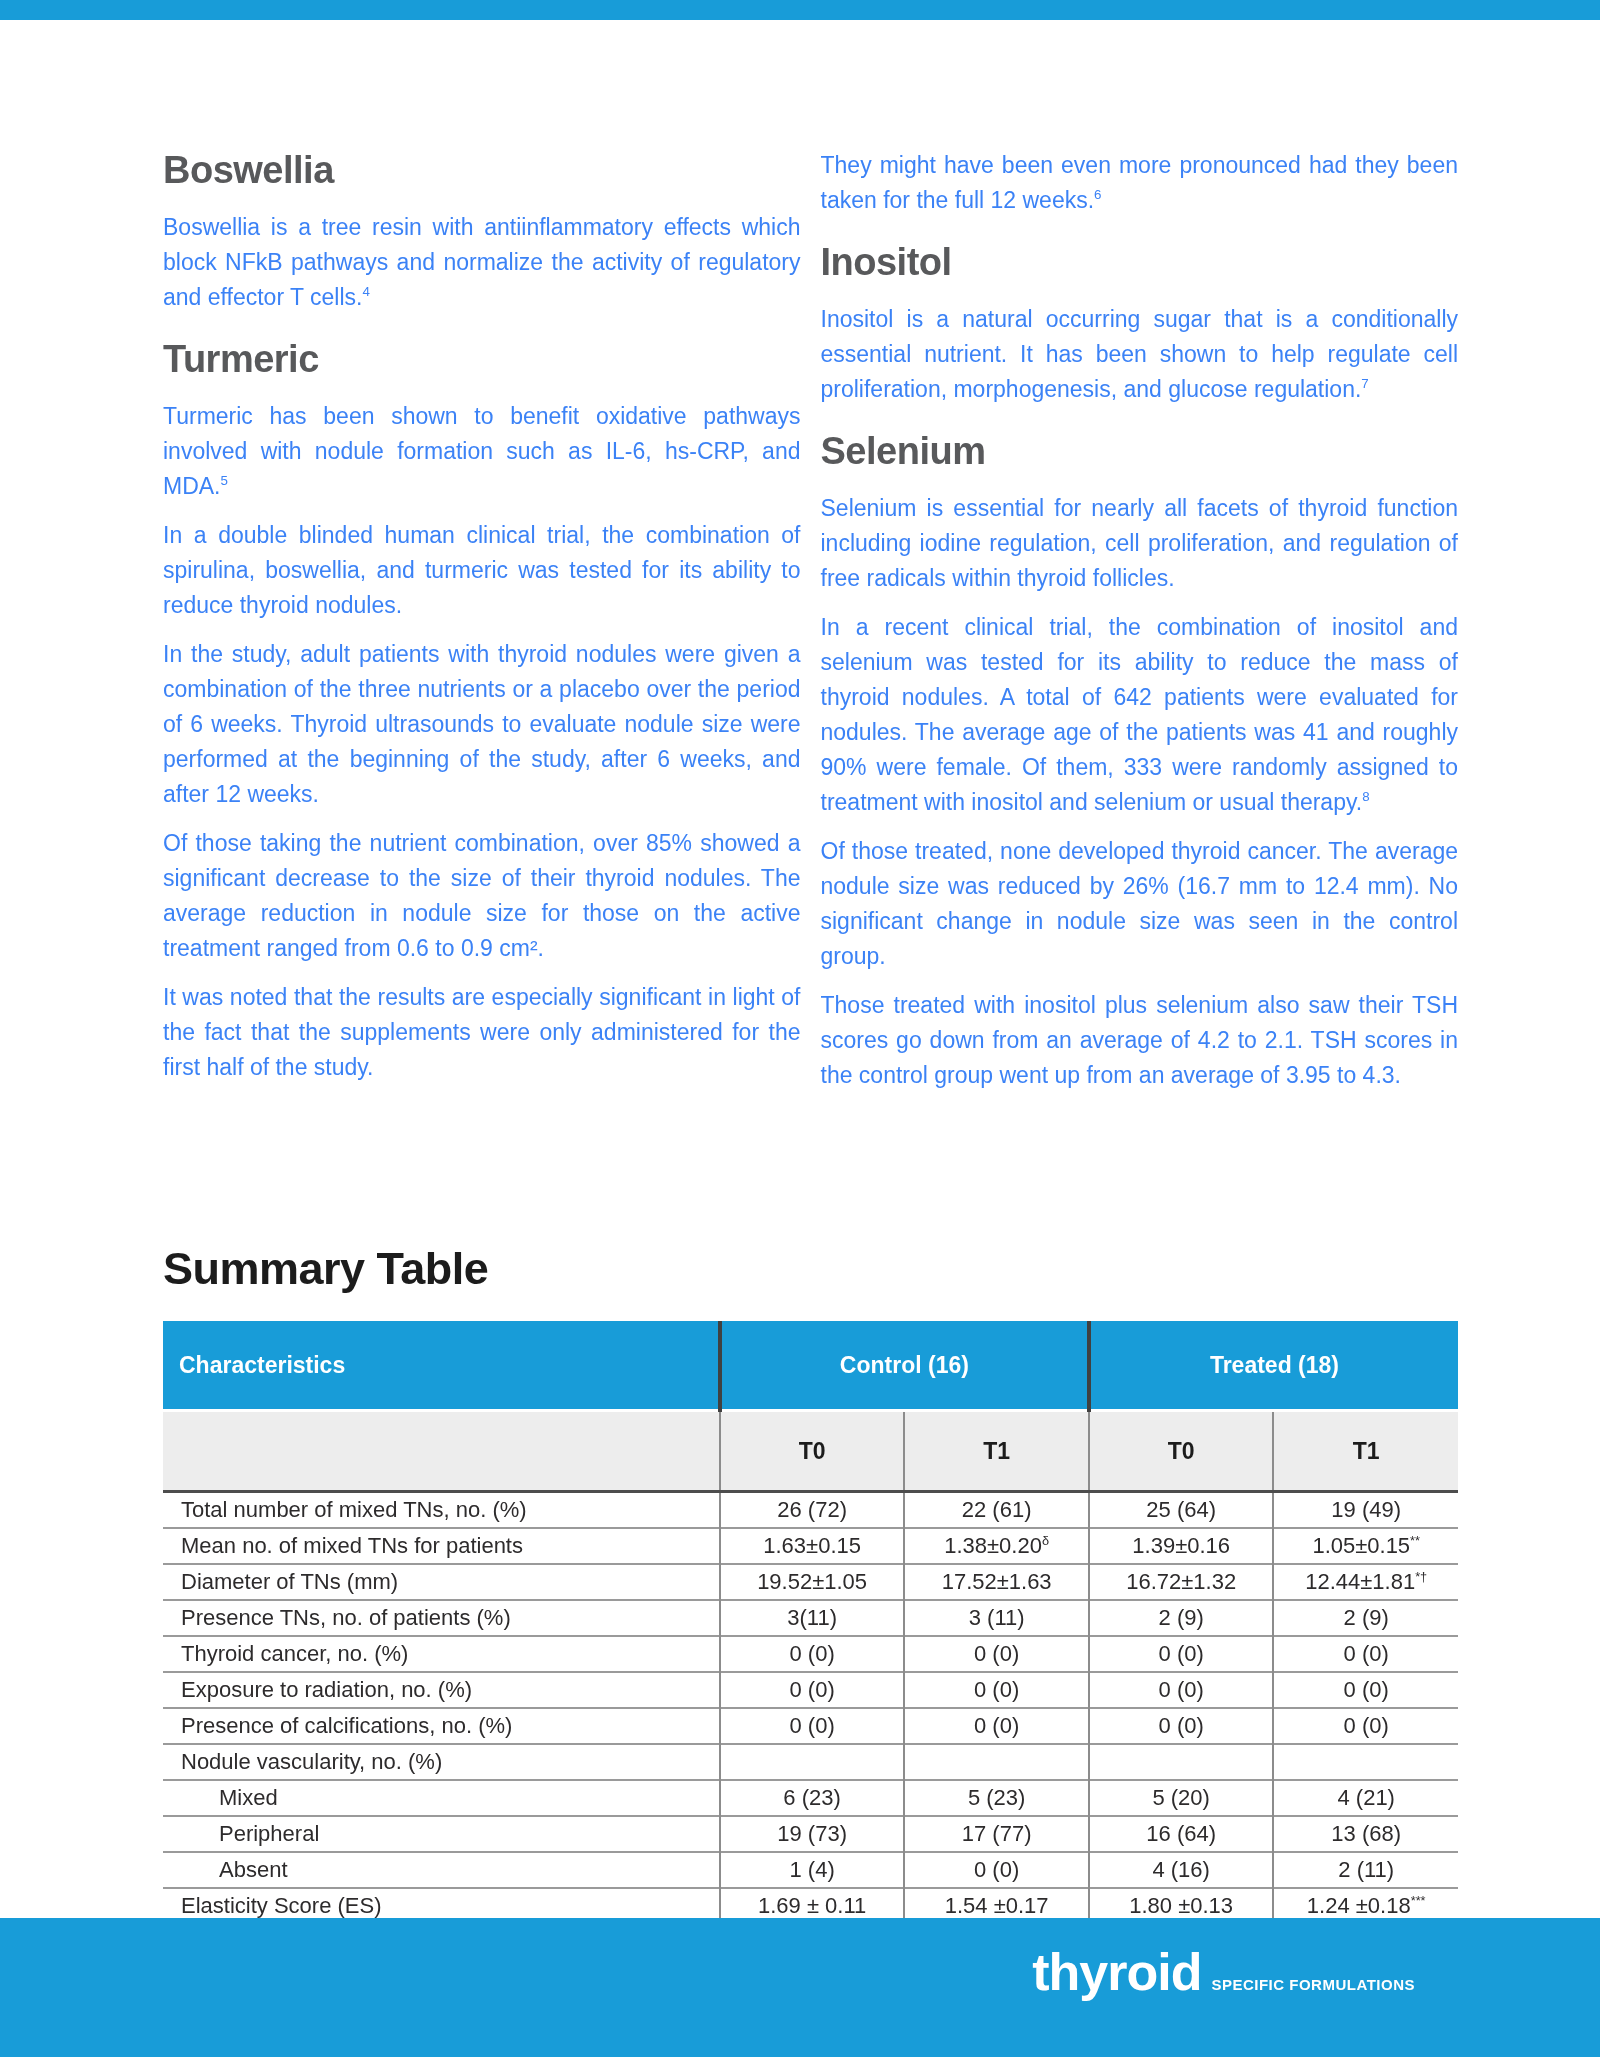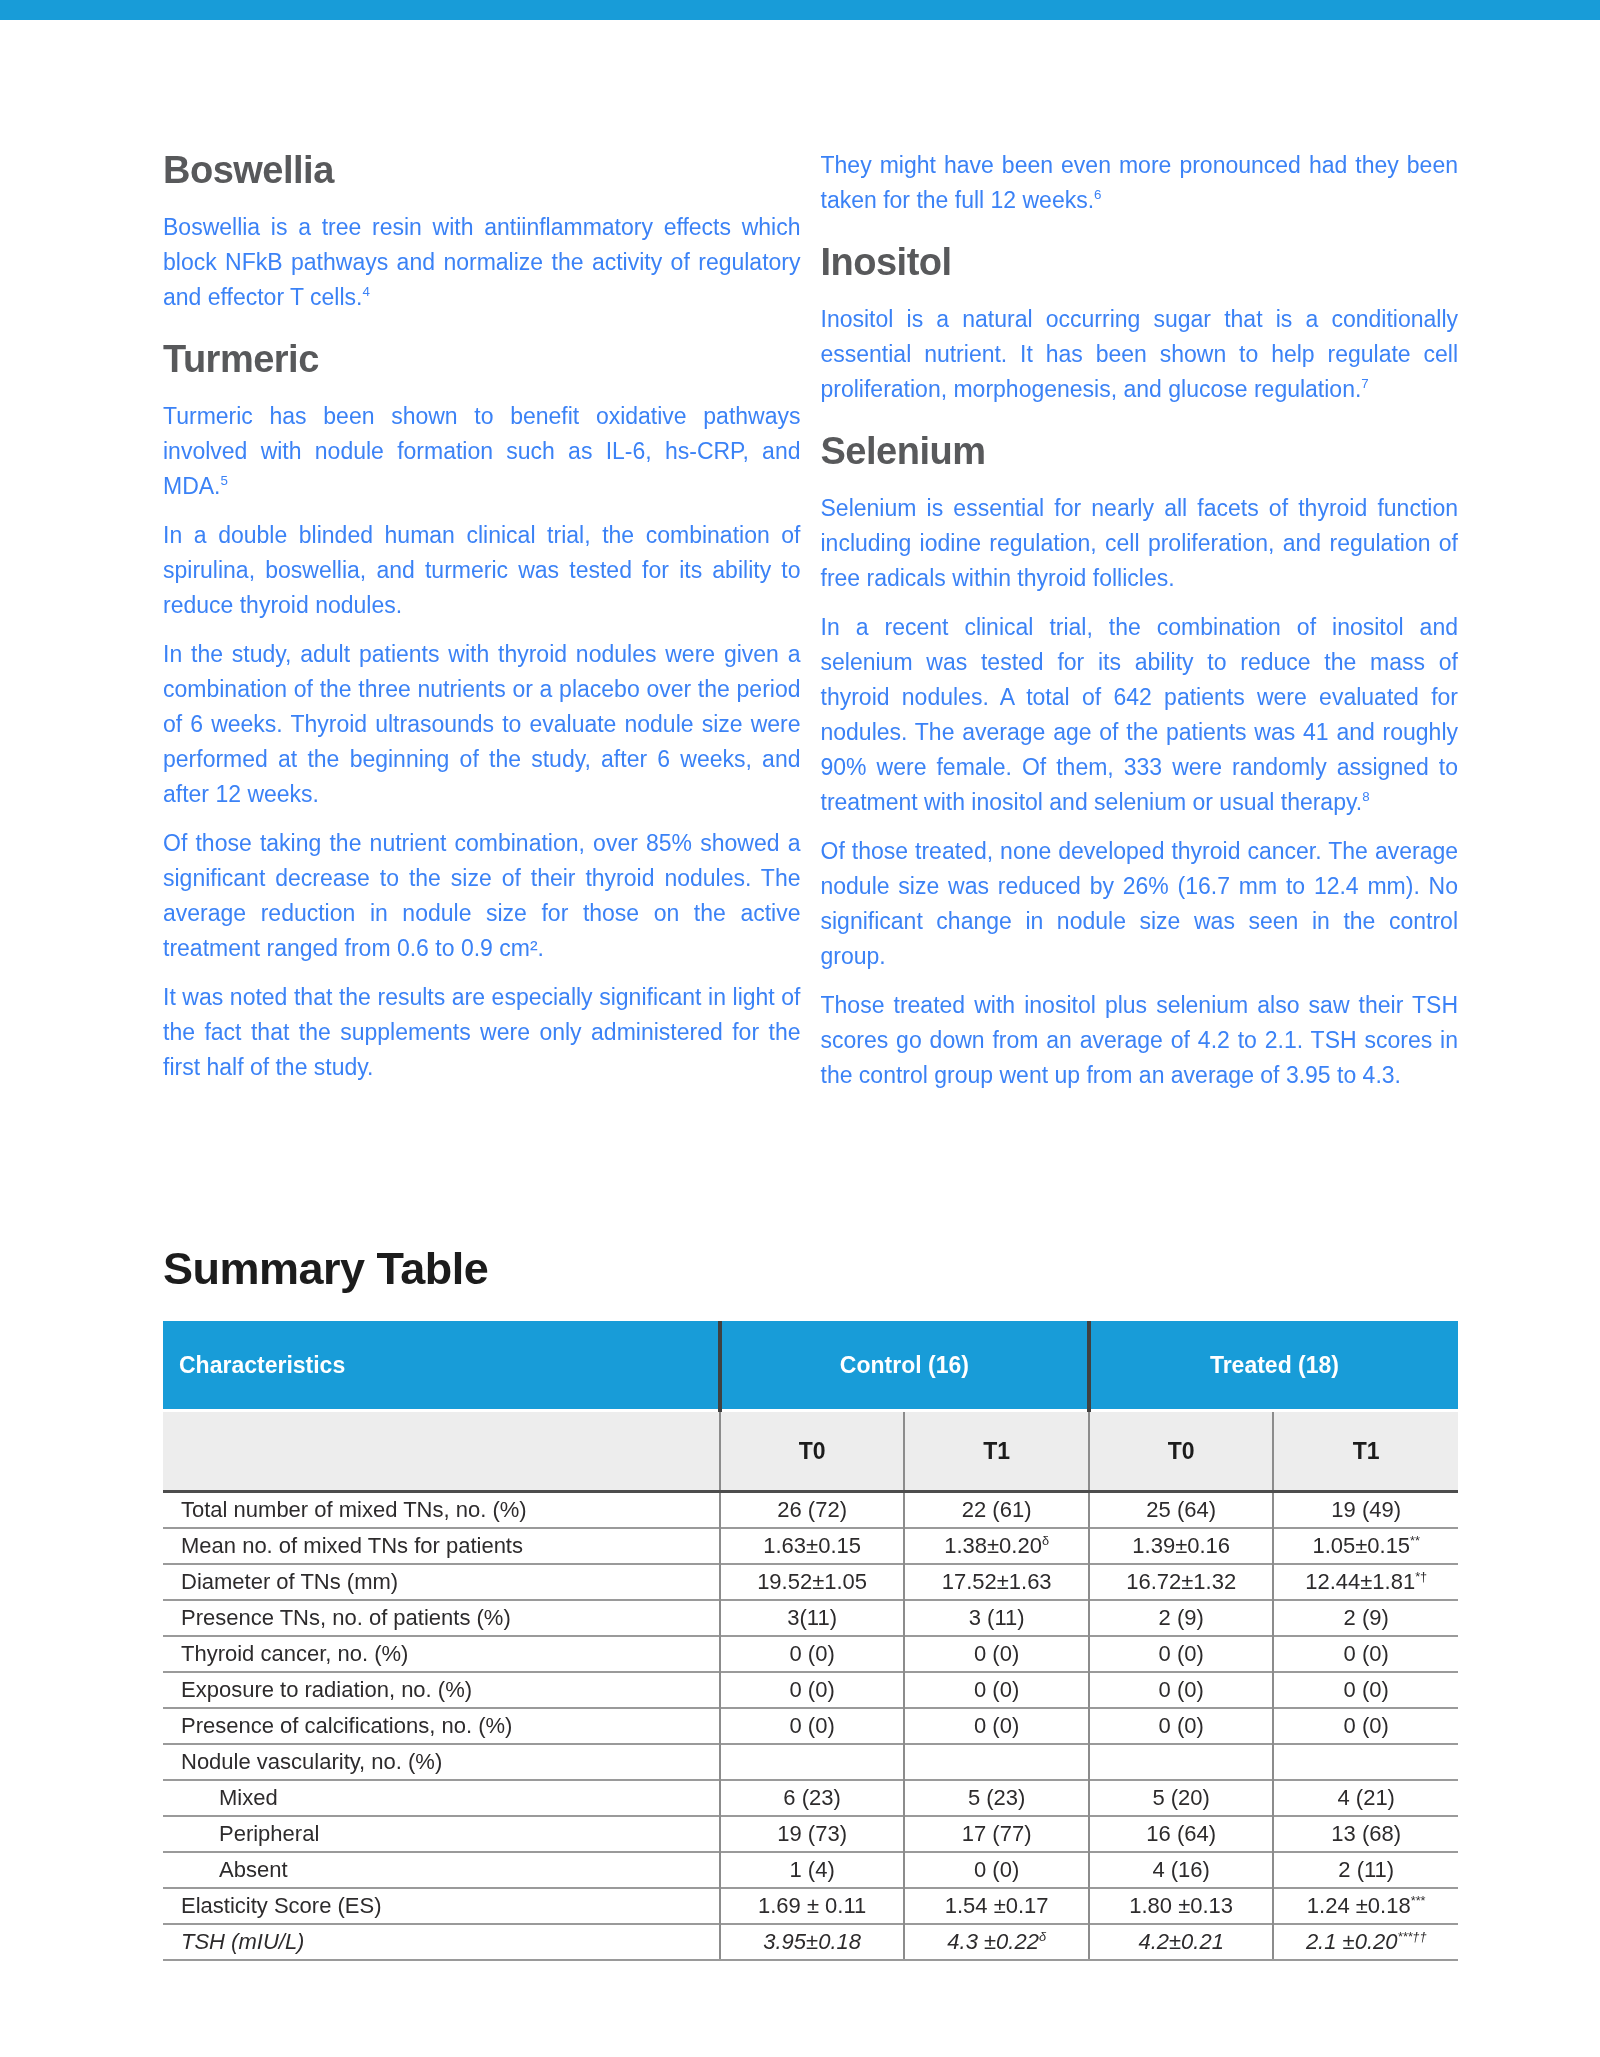--- a/index.html
+++ b/index.html
@@ -224,6 +224,12 @@
     </table>
   </div>
 
+  <div class="footer">
+    <div class="brand-logo">
+      <span class="logo-main">thyroid</span>
+      <span class="logo-tag">SPECIFIC FORMULATIONS</span>
+    </div>
+  </div>
 
 </div>
 

